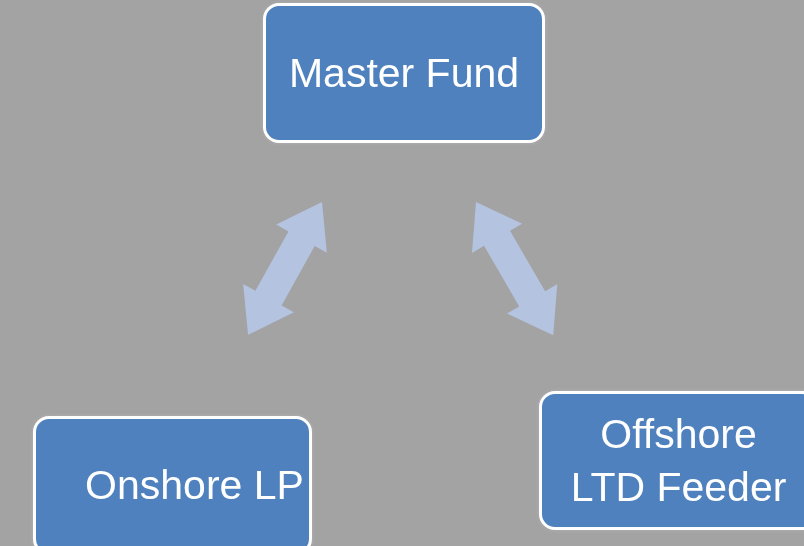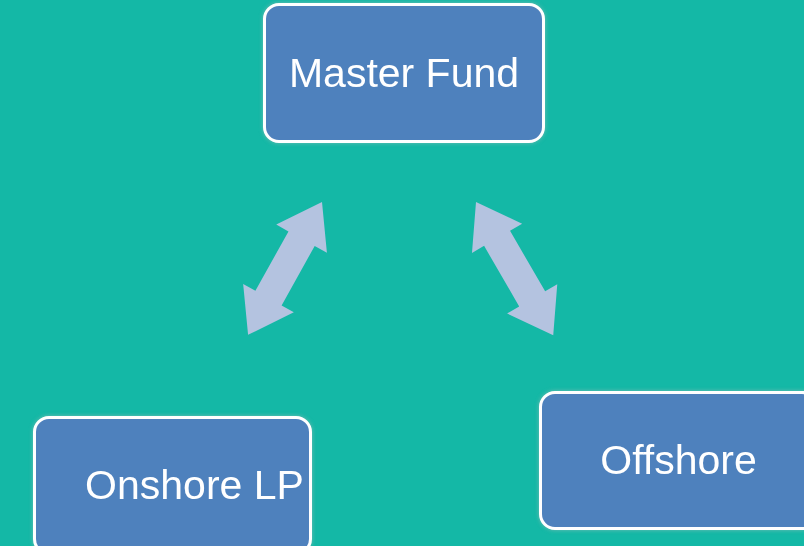--- a/index.html
+++ b/index.html
@@ -15,7 +15,7 @@
     position: relative;
     width: 804px;
     height: 546px;
-    background: #14b8a6;
+    background: #a3a3a3;
   }
   .node {
     position: absolute;

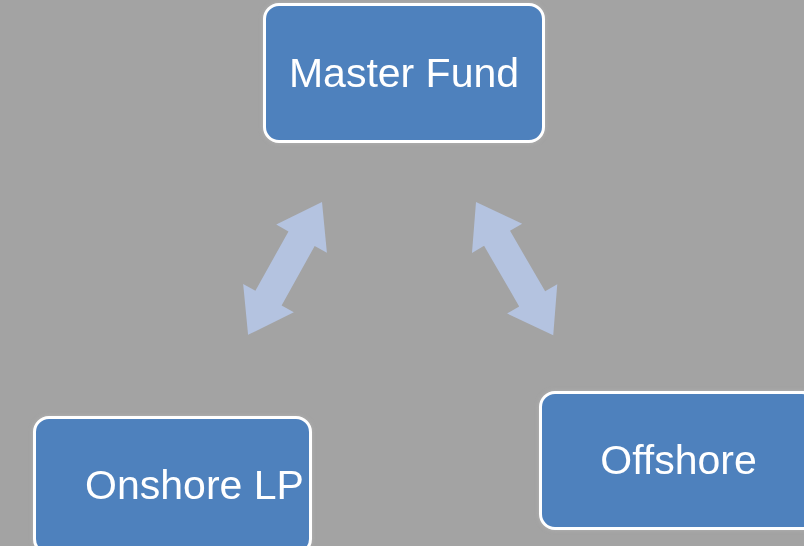--- a/index.html
+++ b/index.html
@@ -66,6 +66,7 @@
 
   <div class="node node-offshore">
     <span class="node-line">Offshore</span>
+    <span class="node-line">LTD Feeder</span>
   </div>
 
 </div>

